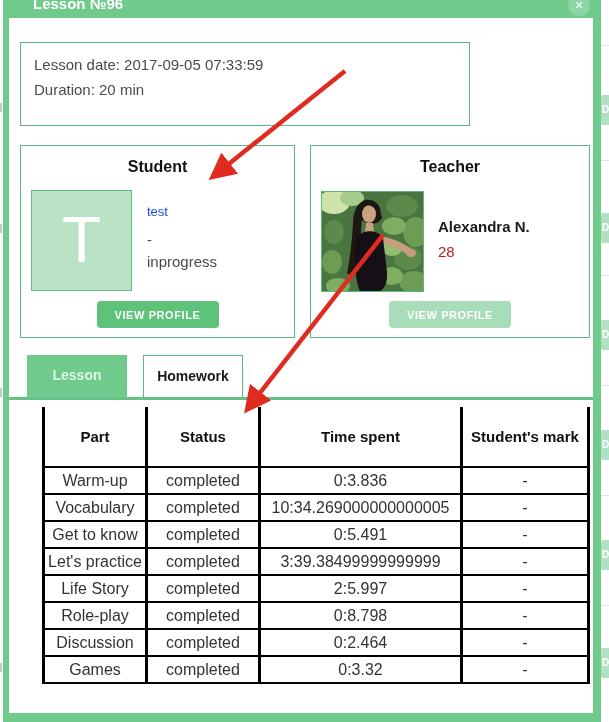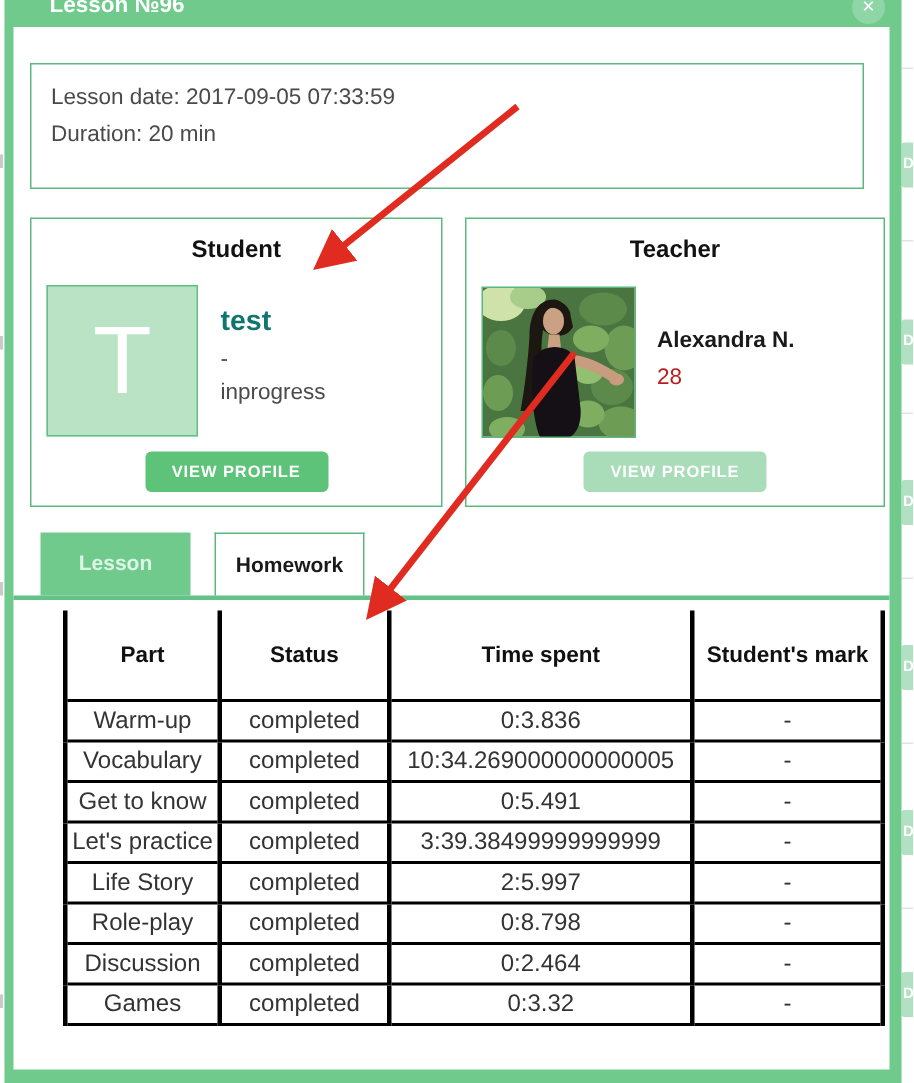--- a/index.html
+++ b/index.html
@@ -22,7 +22,7 @@
     background:#8fd6a6;color:#fff;font-size:11px;line-height:22px;text-align:center;cursor:pointer;}
   .modal-body{position:absolute;left:6px;top:18px;width:584px;height:695px;background:#fff;}
   
-  .info-box{position:absolute;left:11px;top:24px;width:556px;height:84px;border:1px solid #5bb97f;
+  .info-box{position:absolute;left:11px;top:24px;width:450px;height:84px;border:1px solid #5bb97f;
     box-sizing:border-box;padding:9px 0 0 13px;color:#4a4a4a;font-size:15px;}
   .info-box div{line-height:25px;}
   

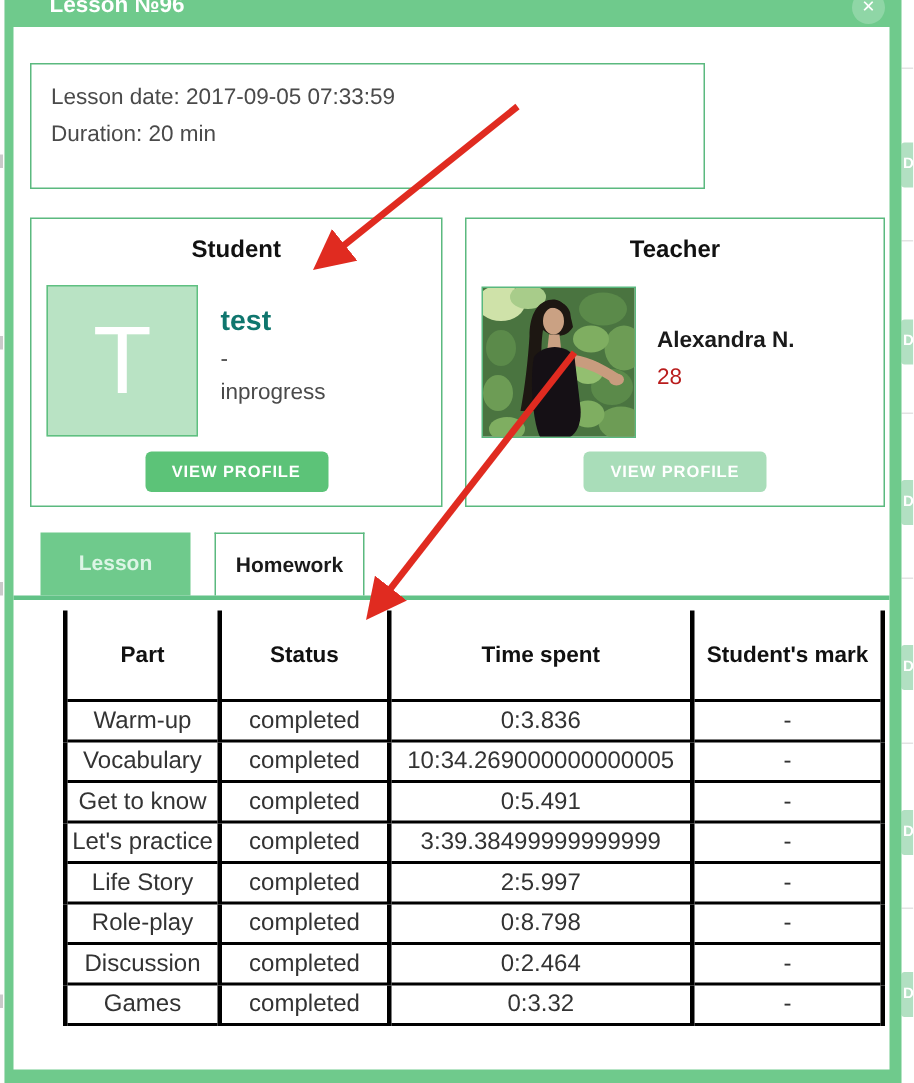--- a/index.html
+++ b/index.html
@@ -33,7 +33,7 @@
   .avatar{position:absolute;left:10px;top:44px;width:101px;height:101px;background:#b9e3c4;border:1px solid #5fc081;
     box-sizing:border-box;color:#fff;font-size:64px;text-align:center;line-height:99px;}
   .photo{position:absolute;left:10px;top:45px;width:103px;height:101px;border:1px solid #58b87e;box-sizing:border-box;overflow:hidden;}
-  .card-name{position:absolute;left:126px;top:58px;font-size:19px;font-weight:bold;color:#0f766e;}
+  .card-name{position:absolute;left:126px;top:58px;font-size:13px;font-weight:normal;color:#1d4ed8;}
   .card-dash{position:absolute;left:126px;top:85px;font-size:15px;color:#4a4a4a;}
   .card-status{position:absolute;left:126px;top:107px;font-size:15px;color:#4a4a4a;}
   .t-name{position:absolute;left:127px;top:72px;font-size:15px;font-weight:bold;color:#1a1a1a;}

